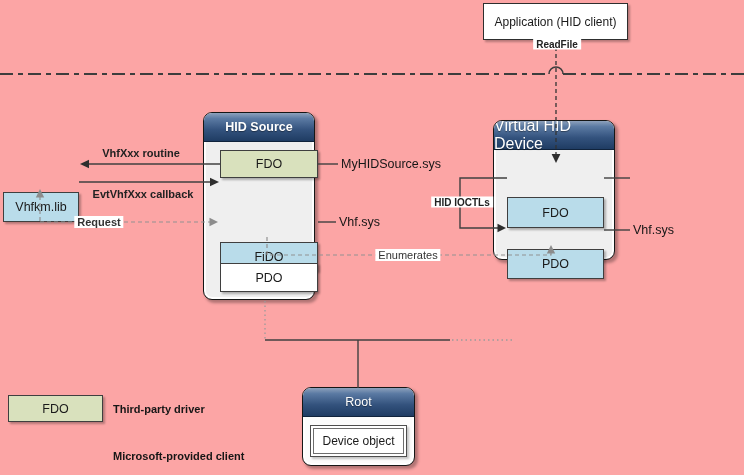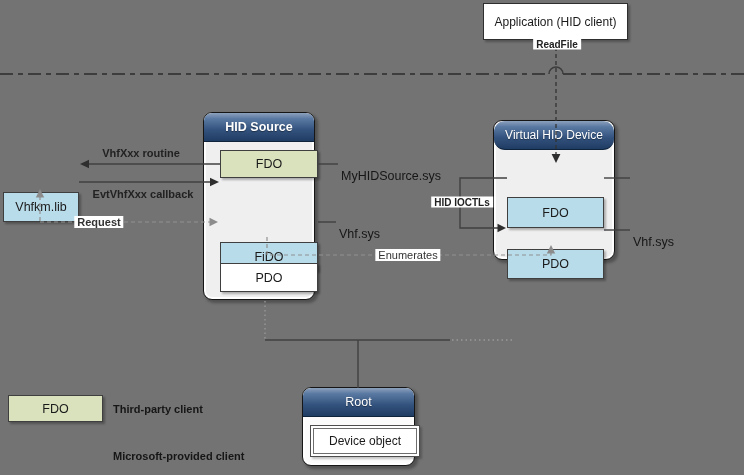--- a/index.html
+++ b/index.html
@@ -4,7 +4,7 @@
 <style>
   html,body{margin:0;padding:0;background:#fff;}
   .canvas{
-    position:relative;width:744px;height:475px;background:#737373;overflow:hidden;
+    position:relative;width:744px;height:475px;background:#fca5a5;overflow:hidden;
     font-family:"Liberation Sans",sans-serif;color:#1a1a1a;
   }
   

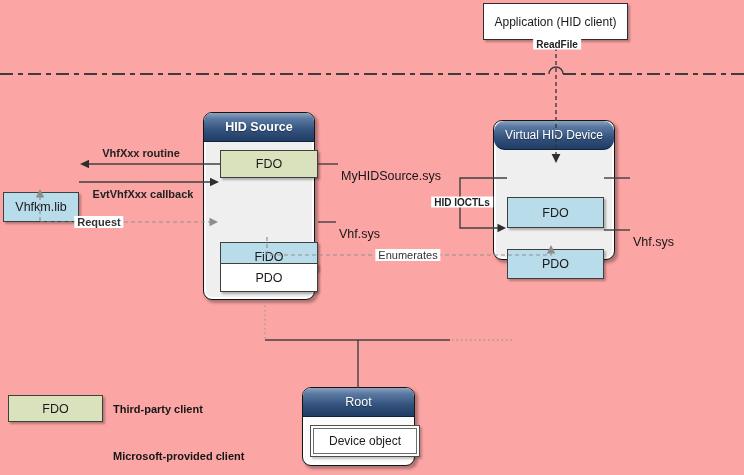--- a/index.html
+++ b/index.html
@@ -94,7 +94,7 @@
   </div>
 
   <div class="container" style="left:493px;top:120px;width:122px;height:140px;">
-    <div class="container-header" style="font-size:12px;border-radius:11px;">
+    <div class="container-header" style="font-size:16px;">
       <span>Virtual HID Device</span>
     </div>
   </div>

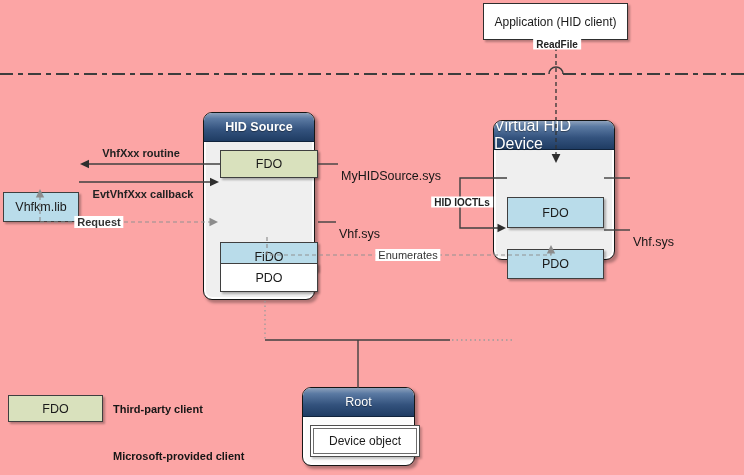--- a/index.html
+++ b/index.html
@@ -56,7 +56,7 @@
   }
   .lbl-bold{font-weight:600;}
   .lbl-bg{background:#fff;padding:0 3px;}
-  .lbl-left{transform:translate(0,-50%);margin-top:12px;}
+  .lbl-left{transform:translate(0,-50%);}
   .binary-lbl{font-size:12.5px;color:#161616;font-weight:400;}
   .lbl-small{font-size:10px;}
   

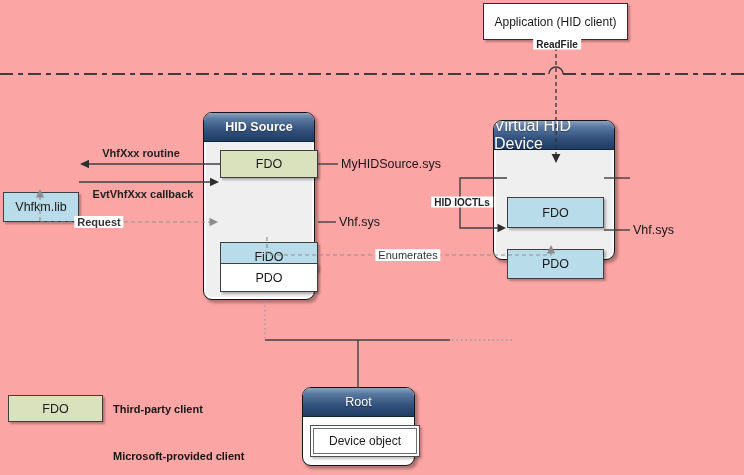--- a/index.html
+++ b/index.html
@@ -186,7 +186,7 @@
   <div class="node fill-green" style="left:8px;top:395px;width:95px;height:27px;">
     <span>FDO</span>
   </div>
-  <div class="legend-desc" style="left:113px;top:409px;">Third-party client</div>
+  <div class="legend-desc" style="left:113px;top:409px;">Third-party driver</div>
   <div class="node fill-blue" style="left:8px;top:442px;width:95px;height:26px;">
     <span>FiDO</span>
   </div>

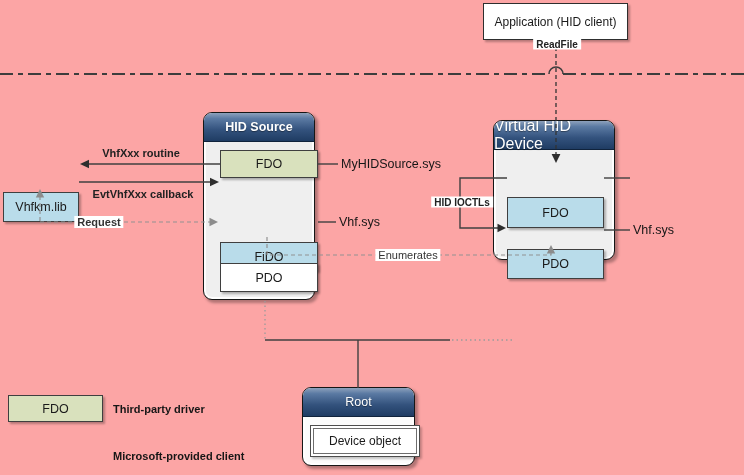--- a/index.html
+++ b/index.html
@@ -110,7 +110,7 @@
       <span>Root</span>
     </div>
   </div>
-  <div class="double-box" style="left:310px;top:425px;width:110px;height:32px;">
+  <div class="double-box" style="left:310px;top:425px;width:97px;height:32px;">
     <div class="double-box-inner">
       <span>Device object</span>
     </div>

